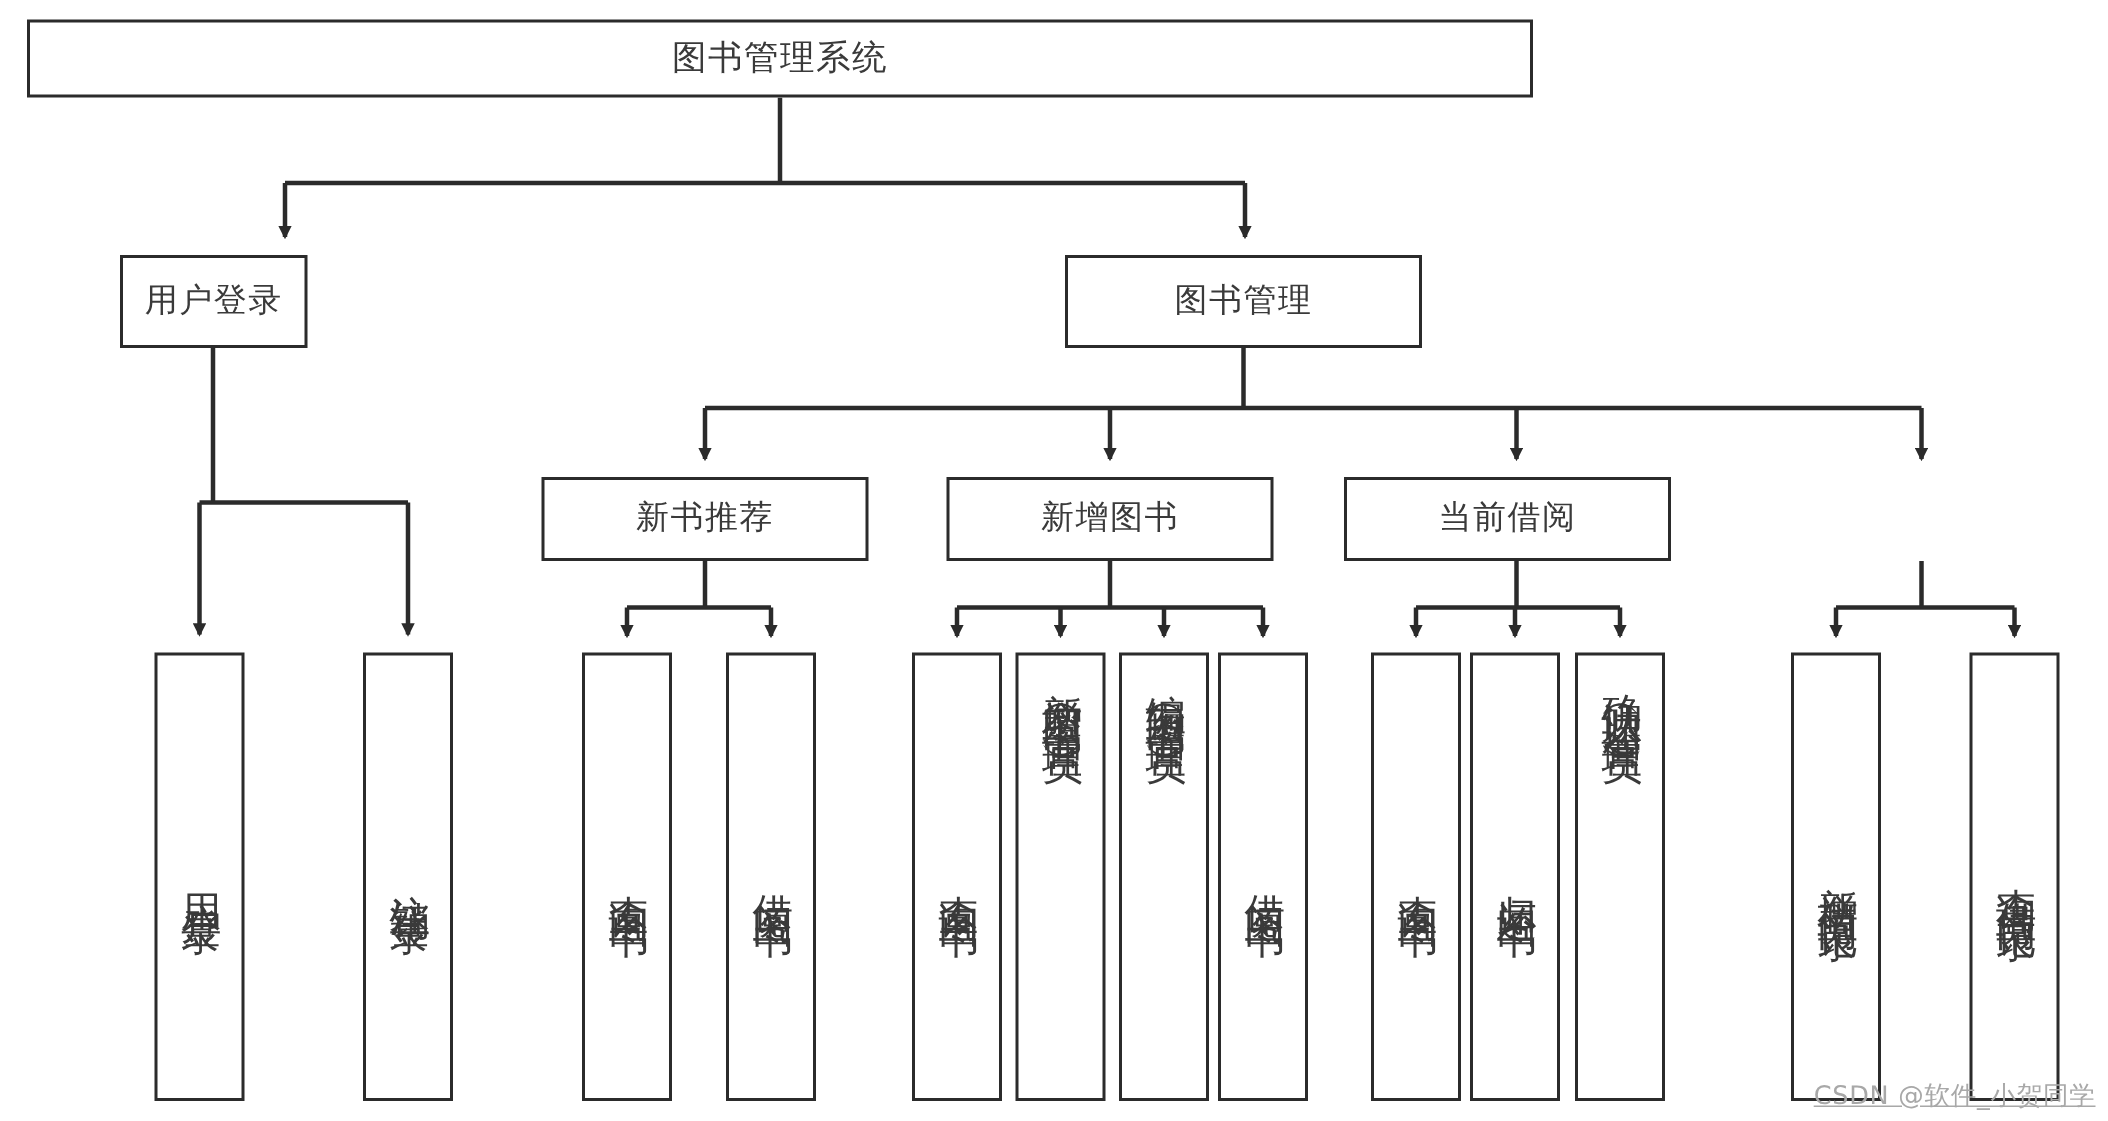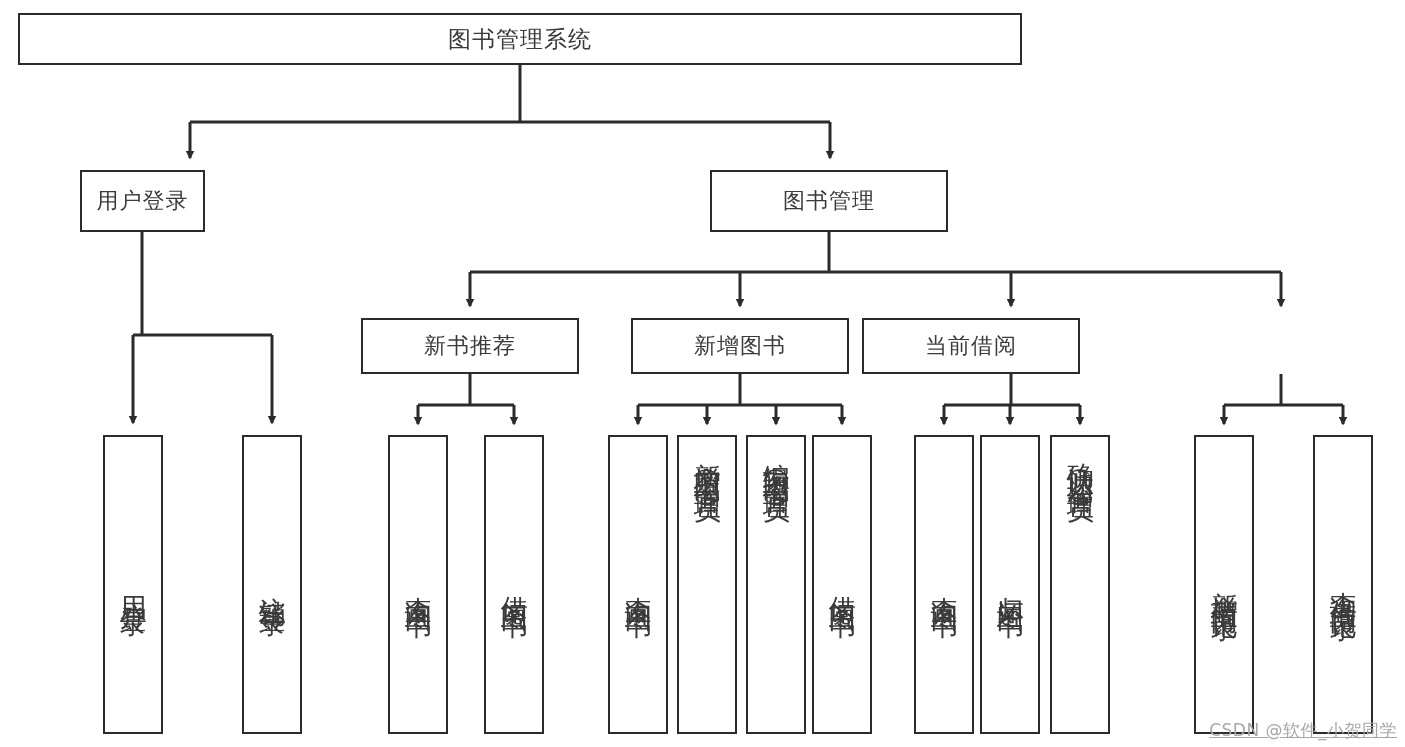--- a/index.html
+++ b/index.html
@@ -74,7 +74,7 @@
   }
   #node-new-book-rec { left: 361px; }
   #node-book-borrow  { left: 631px; }
-  #node-cur-borrow   { left: 862px; }
+  #node-cur-borrow   { left: 896px; }
   #node-borrow-log   { left: 1172px; }
   
   .node-leaf {

